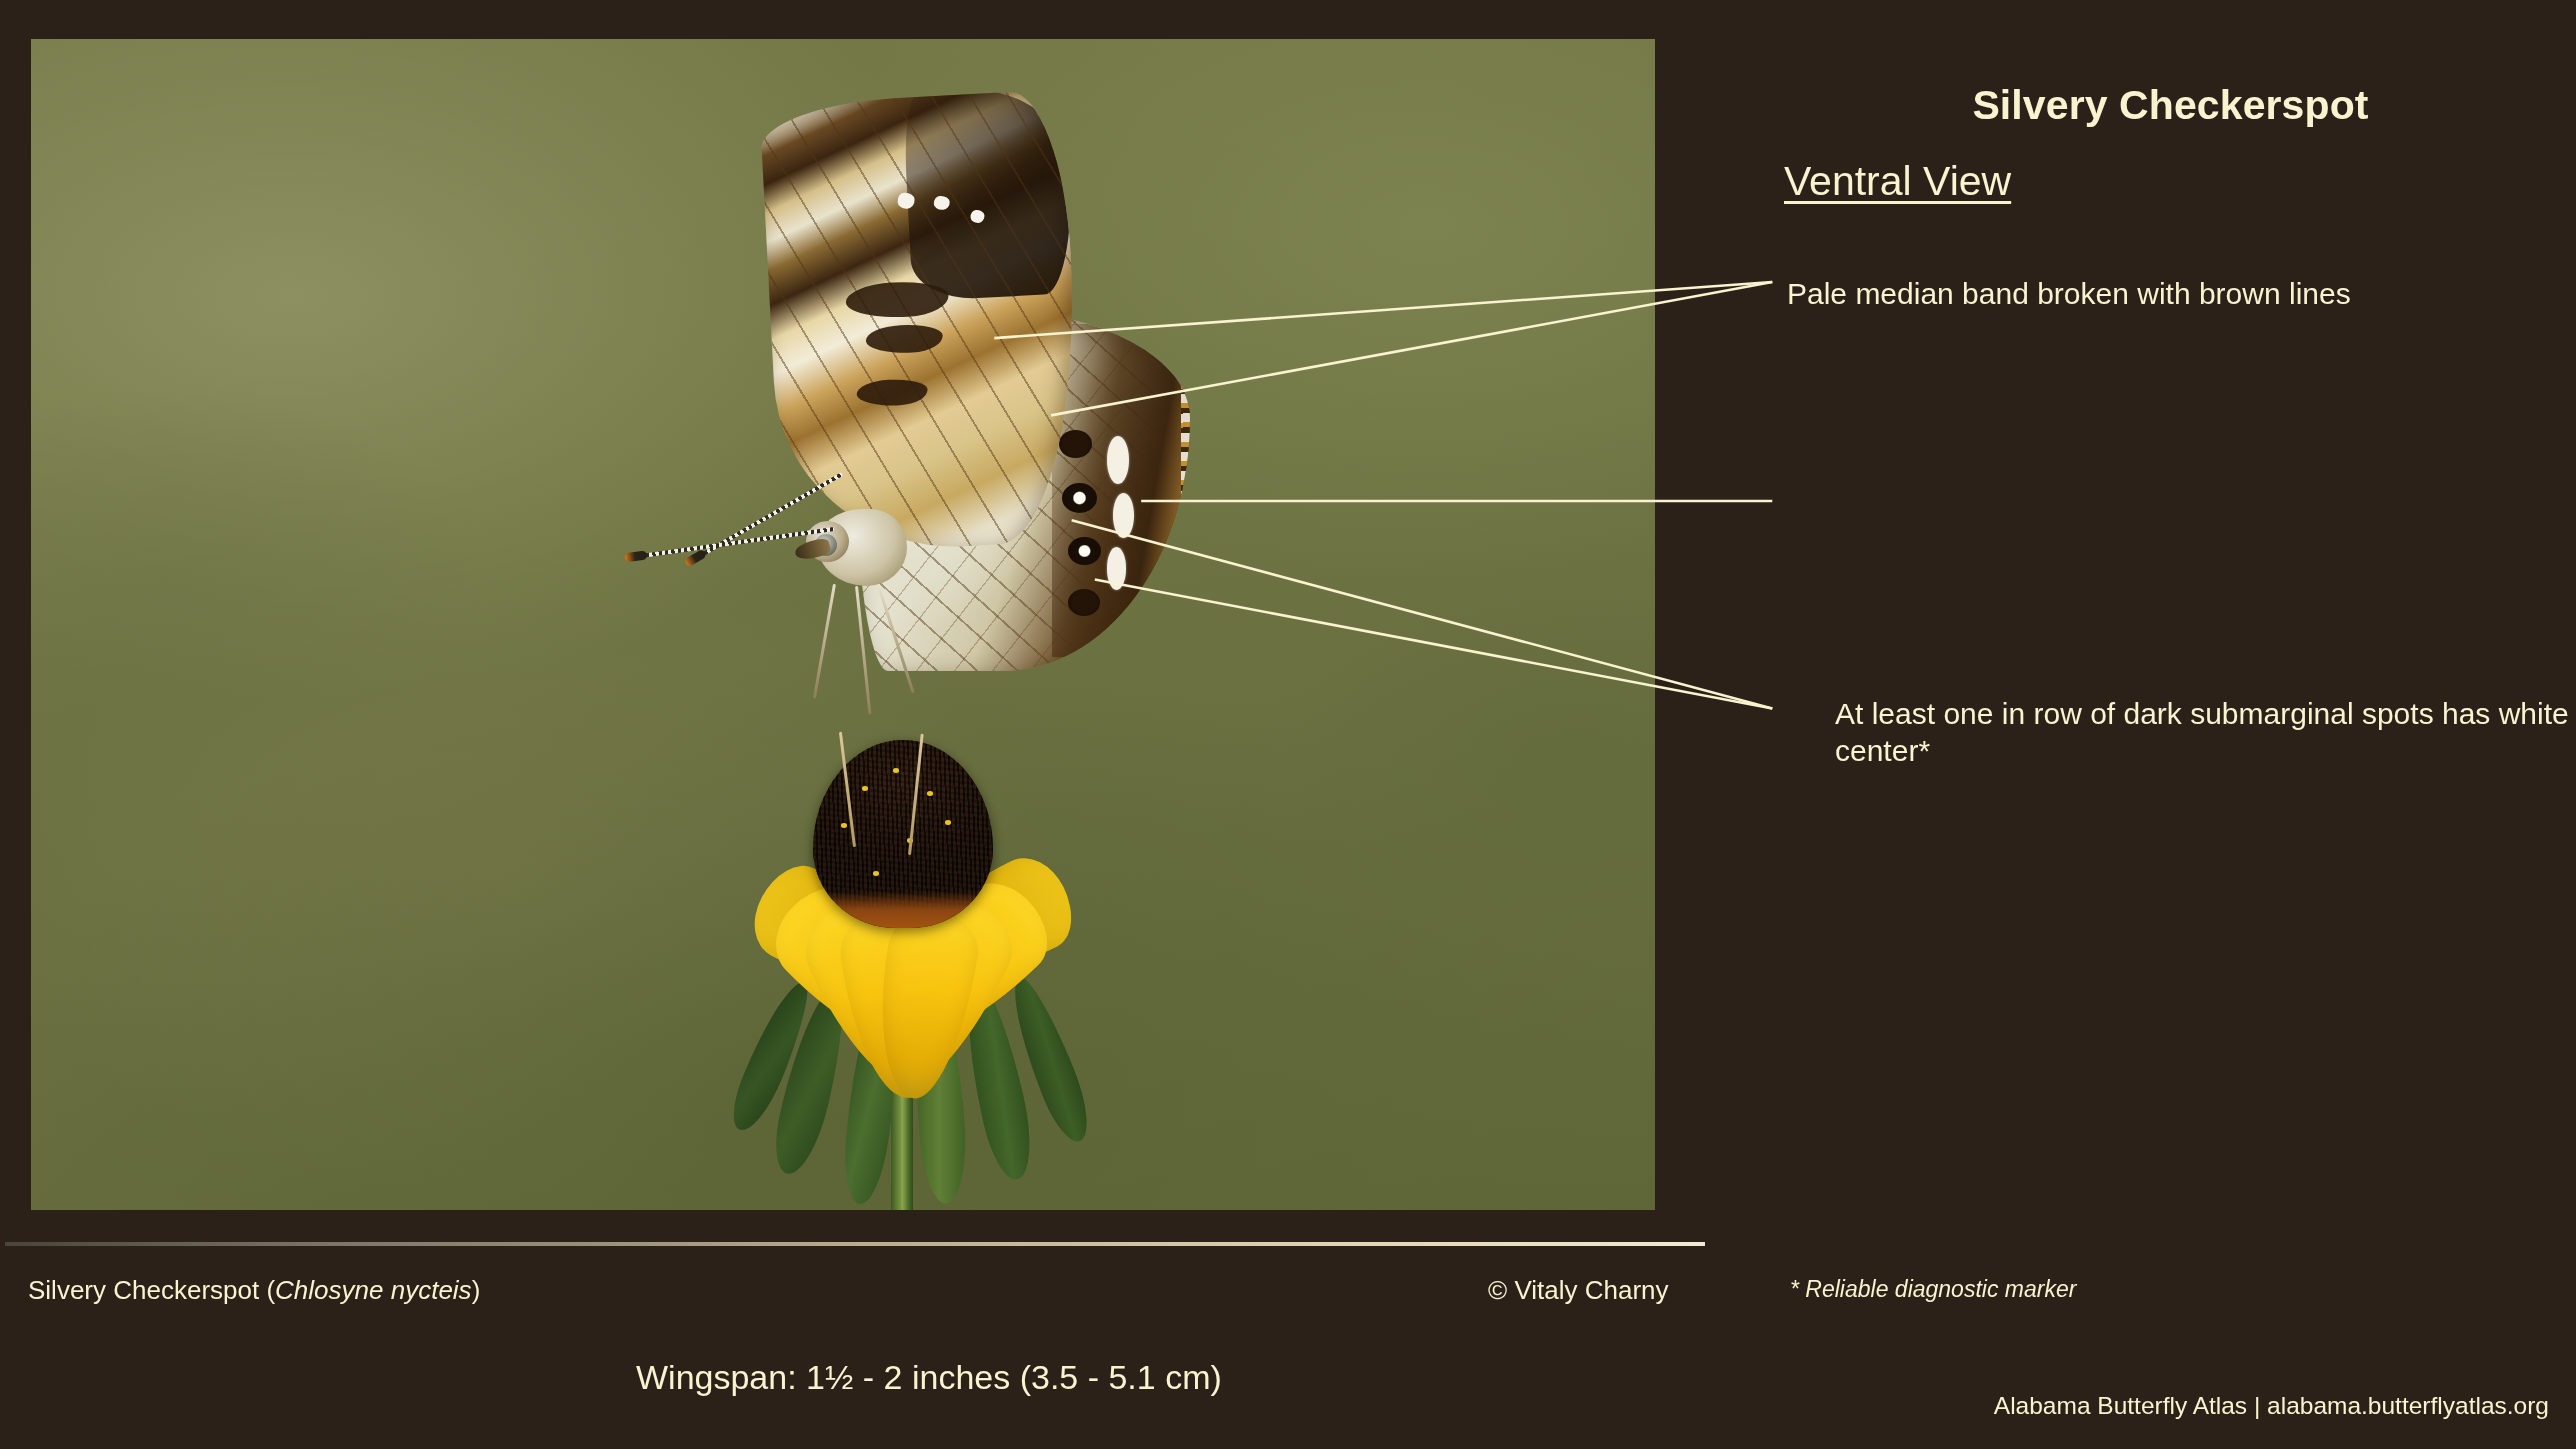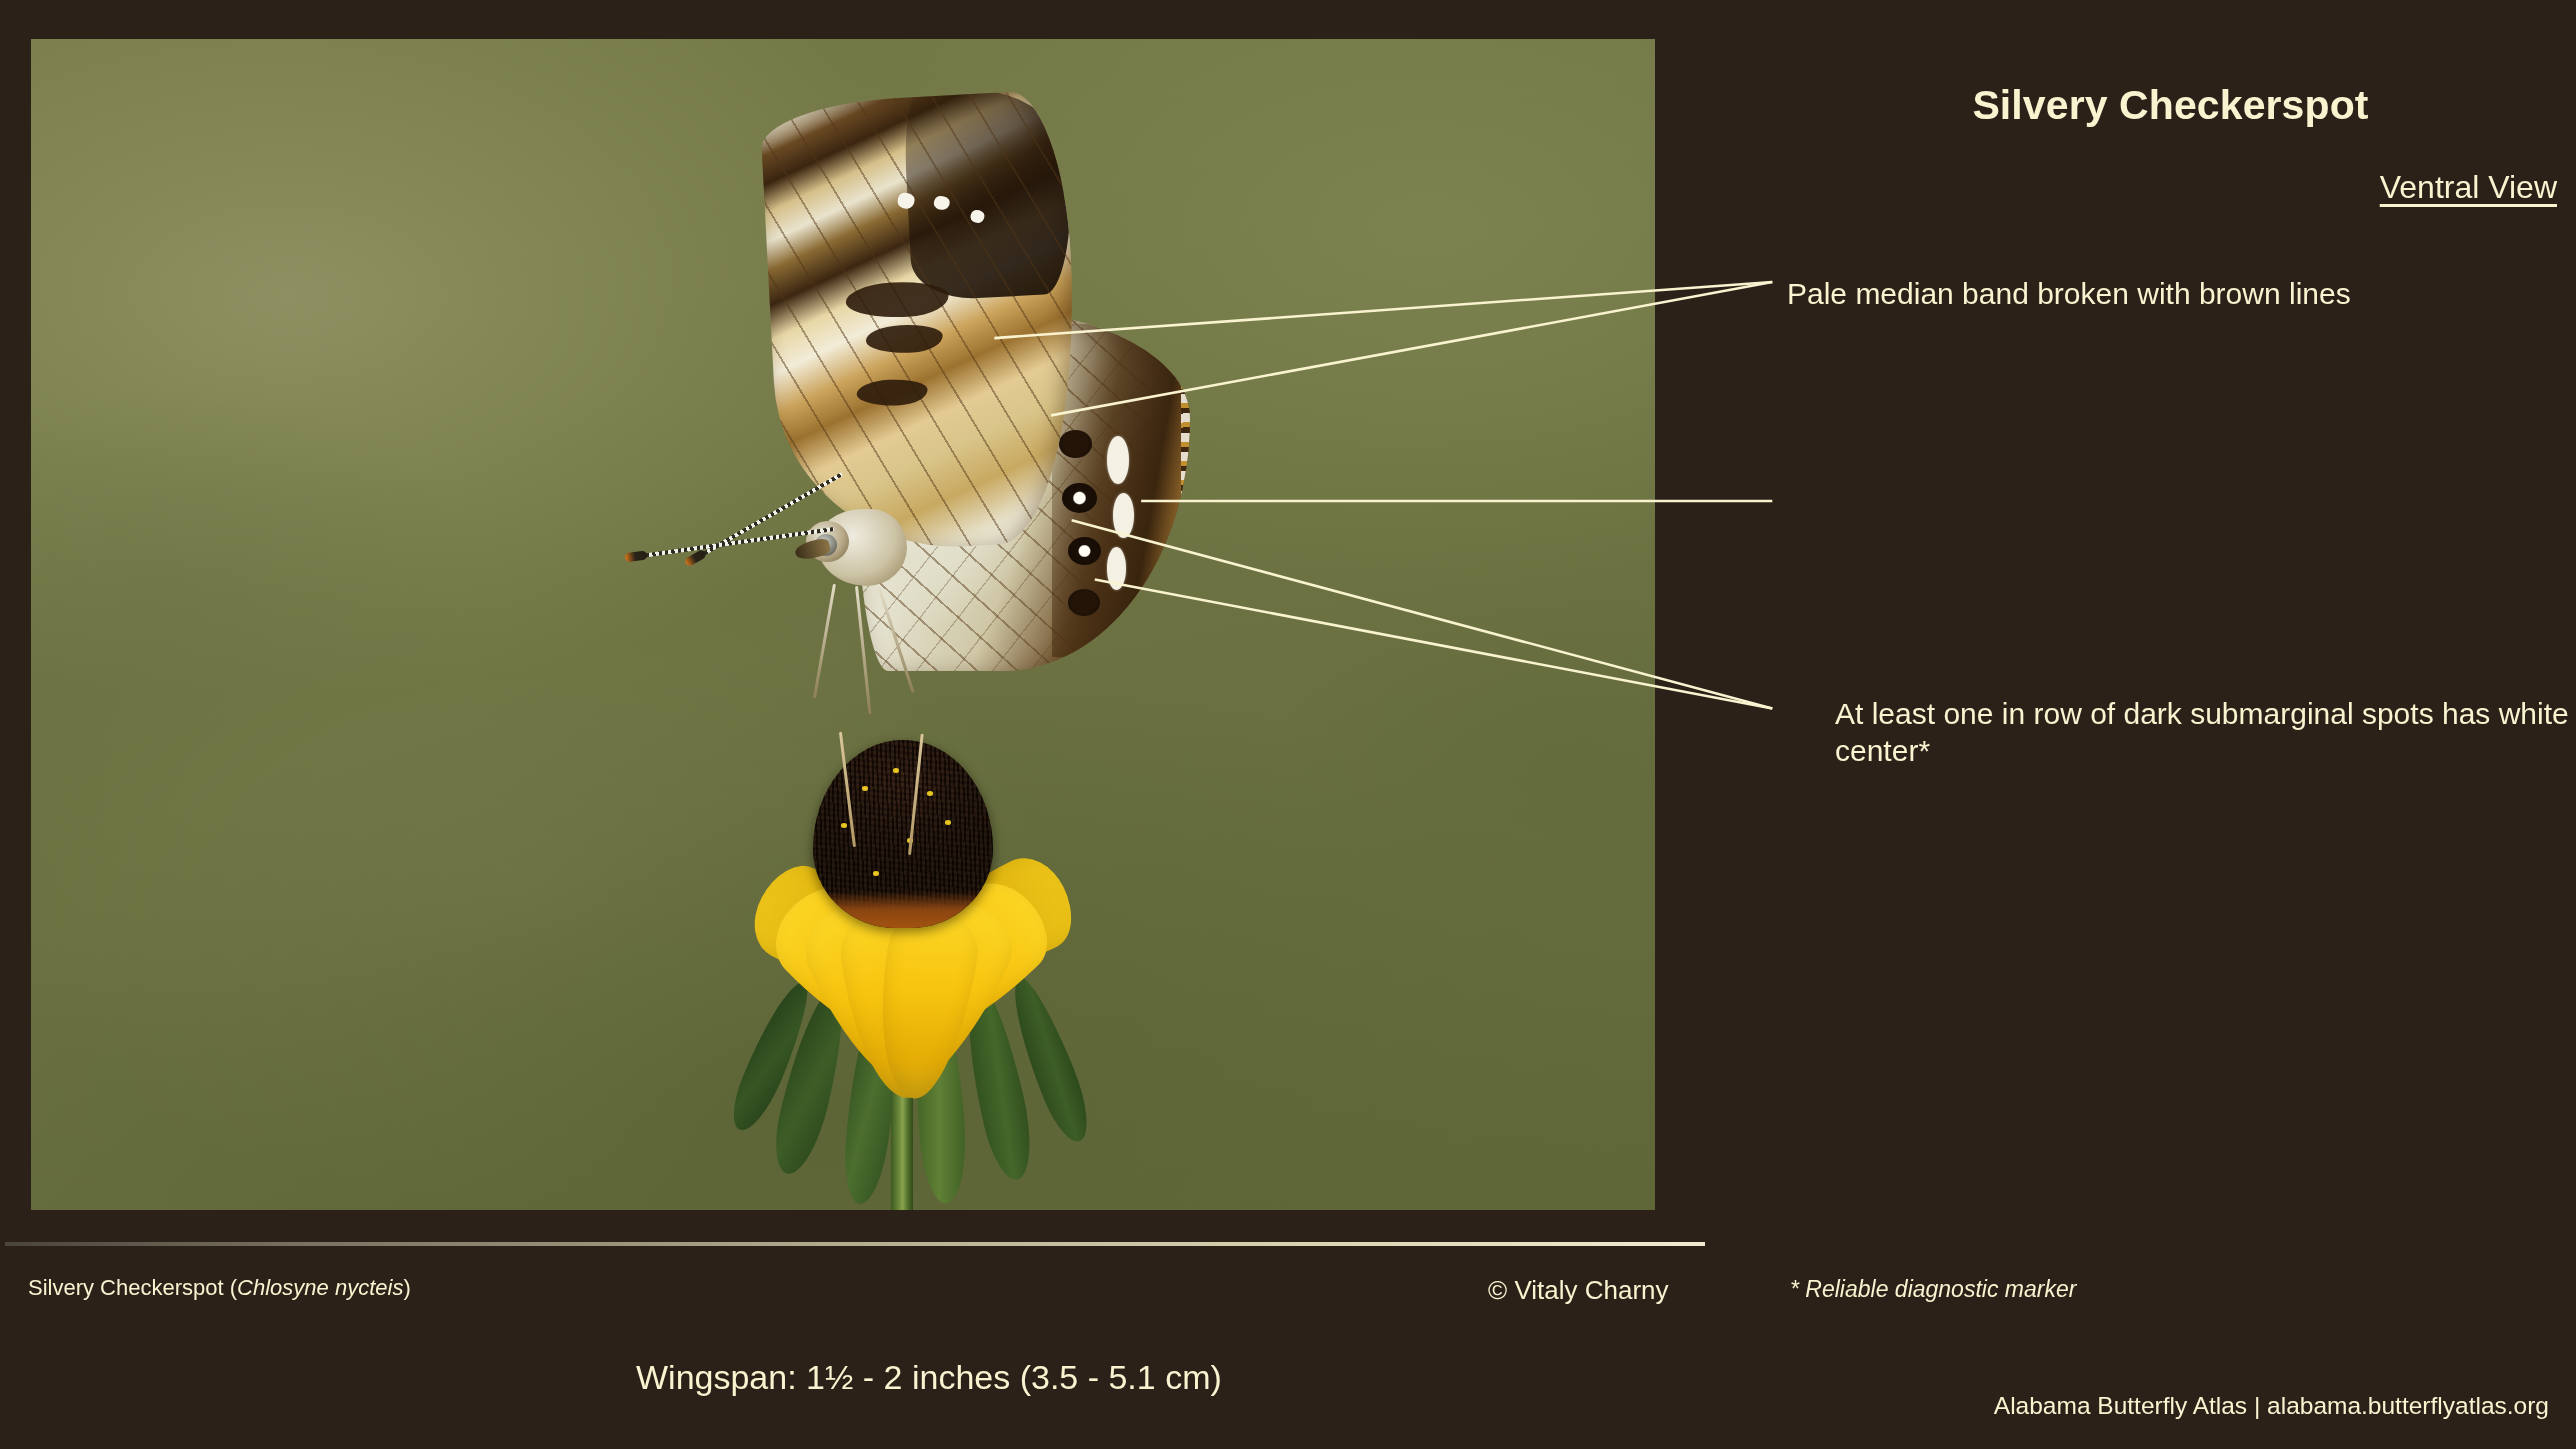--- a/index.html
+++ b/index.html
@@ -279,10 +279,10 @@
     white-space: nowrap;
   }
   #subtitle {
-    position: absolute; left: 1784px; top: 169px; width: 773px;
-    text-align: right;
+    position: absolute; left: 1784px; top: 158px; width: 773px;
+    text-align: left;
     color: #faf3d0;
-    font-size: 32px;
+    font-size: 41px;
   }
   #subtitle span { text-decoration: underline; text-underline-offset: 6.4px; text-decoration-thickness: 2.6px; }
 

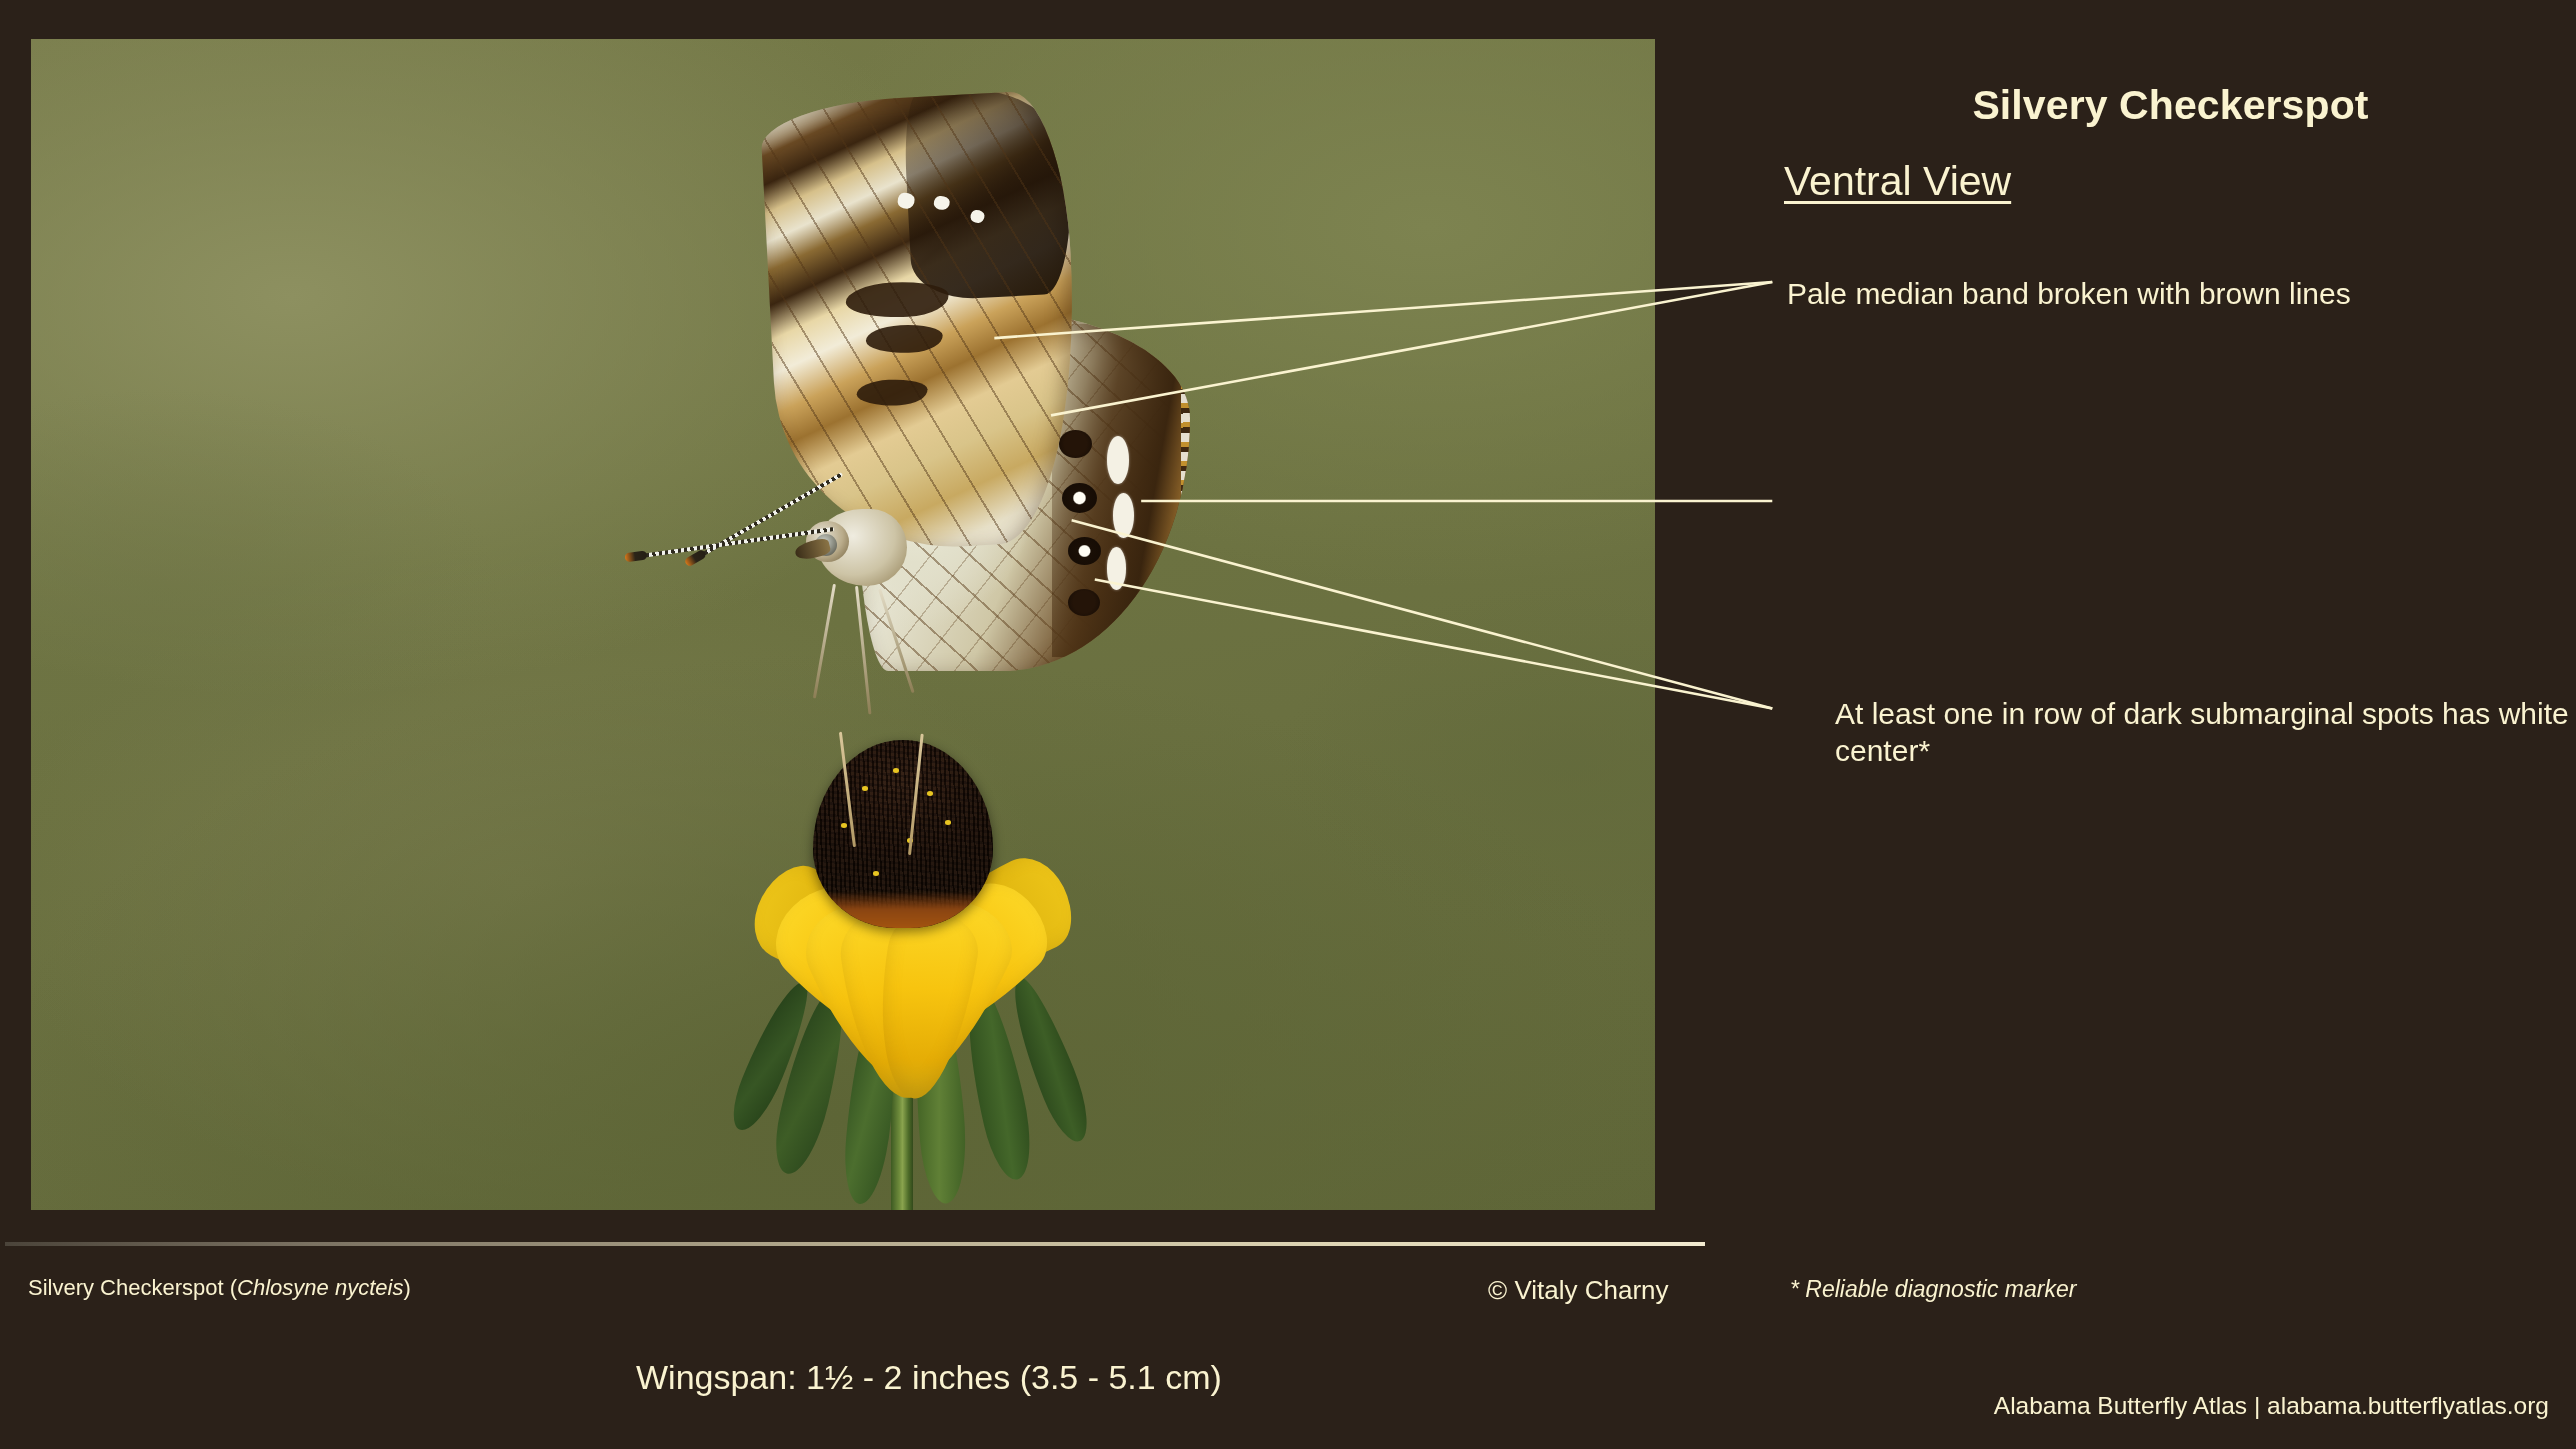--- a/index.html
+++ b/index.html
@@ -307,7 +307,7 @@
   }
   #caption {
     position: absolute; left: 28px; top: 1275px;
-    color: #faf3d0; font-size: 22px; white-space: nowrap;
+    color: #faf3d0; font-size: 26px; white-space: nowrap;
   }
   #caption i { font-style: italic; }
   #credit {

